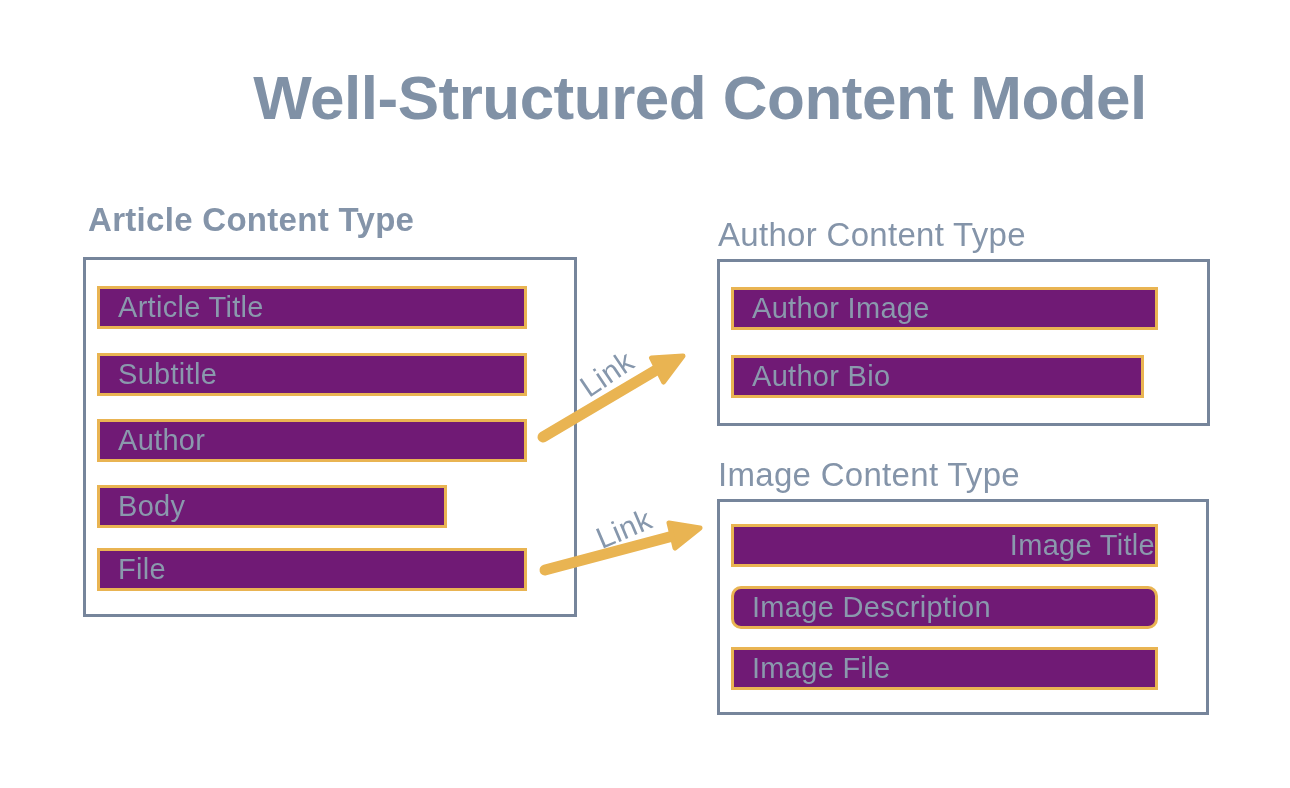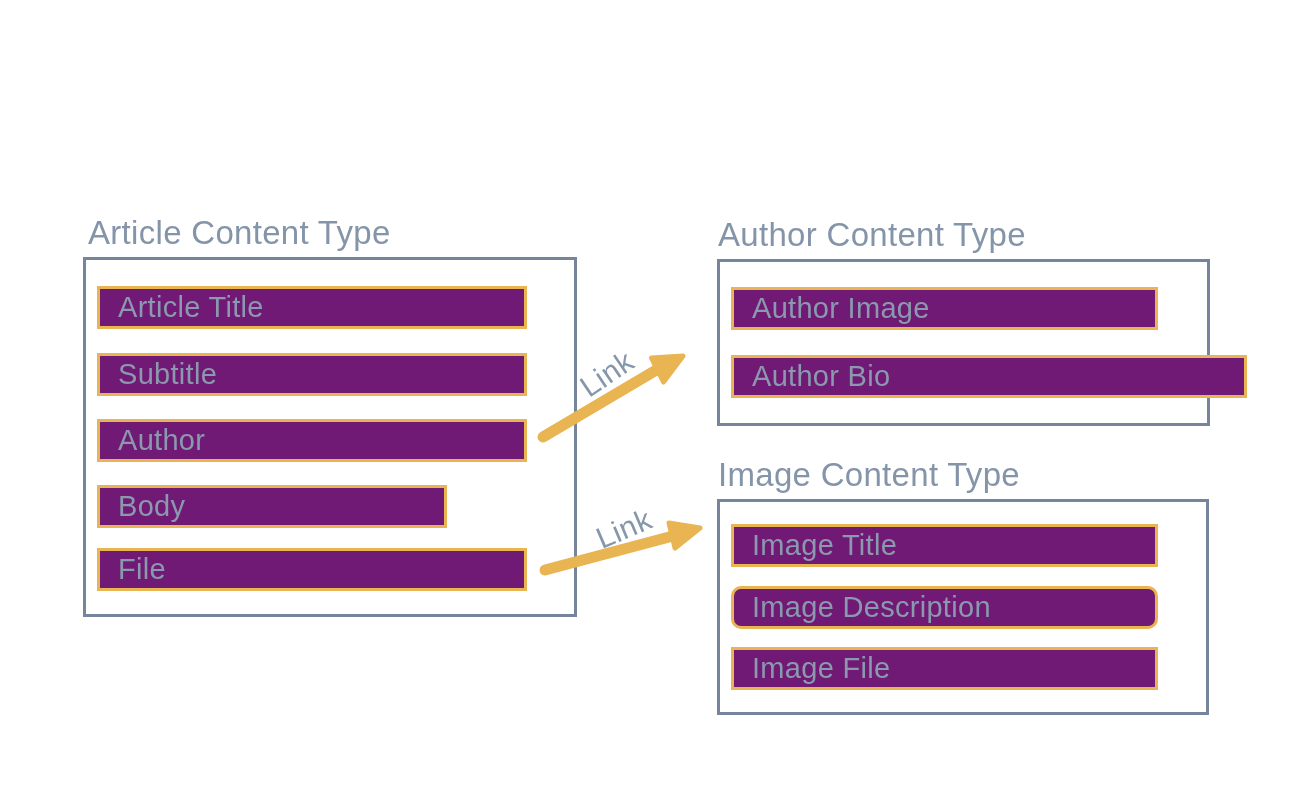--- a/index.html
+++ b/index.html
@@ -64,6 +64,7 @@
 
 <div class="canvas">
 
+  <h1 class="title">Well-Structured Content Model</h1>
 
   <div class="group-header" style="left:88px; top:214px;">Article Content Type</div>
   <div class="type-box" style="left:83px; top:257px; width:494px; height:360px;"></div>

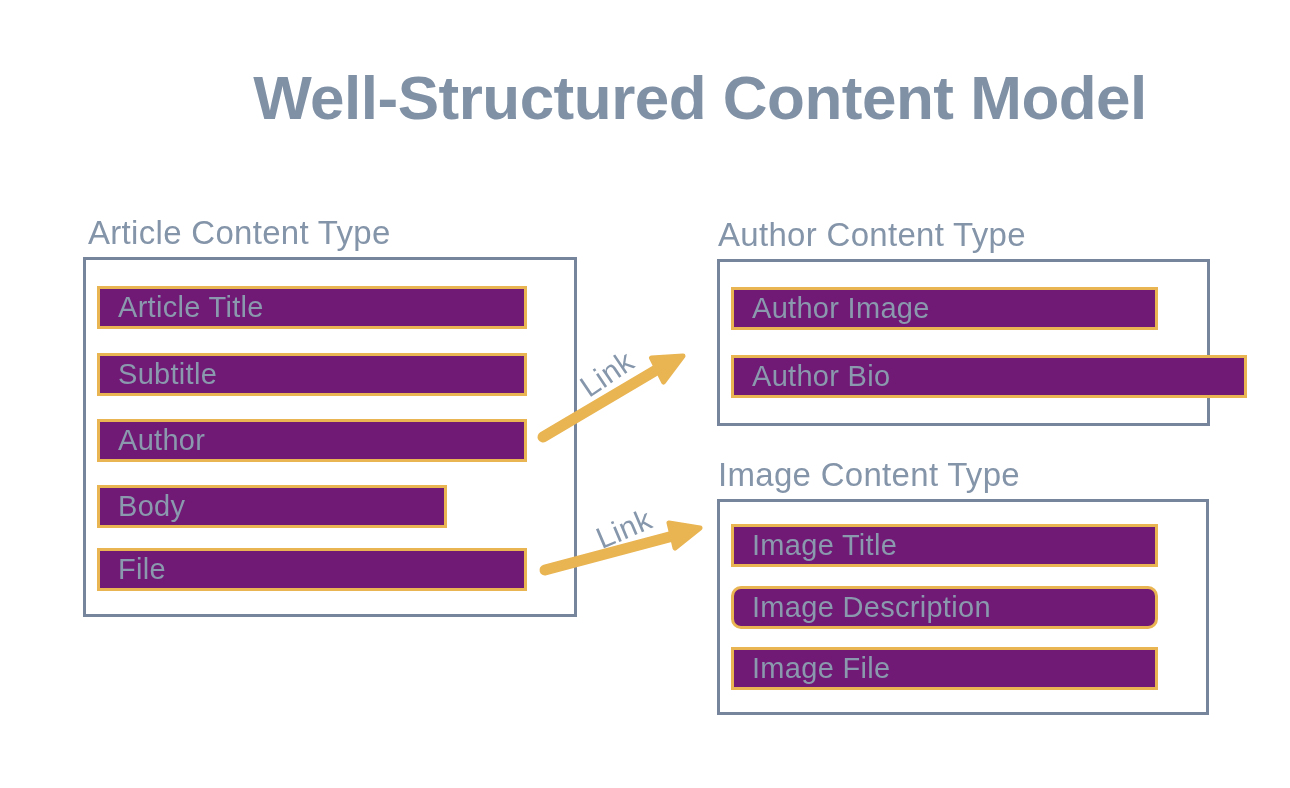--- a/index.html
+++ b/index.html
@@ -66,7 +66,7 @@
 
   <h1 class="title">Well-Structured Content Model</h1>
 
-  <div class="group-header" style="left:88px; top:214px;">Article Content Type</div>
+  <div class="group-header" style="left:88px; top:201px;font-weight:bold;">Article Content Type</div>
   <div class="type-box" style="left:83px; top:257px; width:494px; height:360px;"></div>
   <div class="field" style="left:97px; top:286px; width:430px;">Article Title</div>
   <div class="field" style="left:97px; top:419px; width:430px;">Author</div>

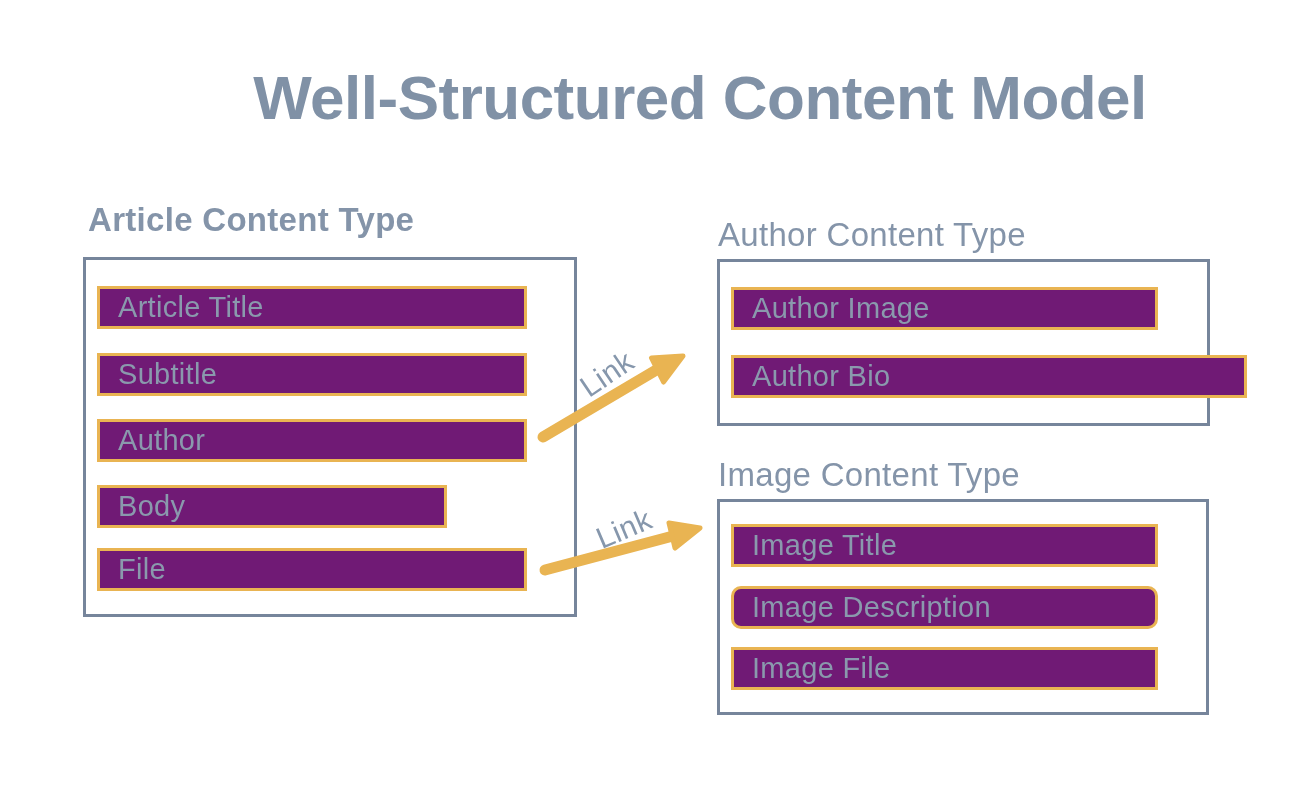--- a/index.html
+++ b/index.html
@@ -77,7 +77,7 @@
   <div class="group-header" style="left:718px; top:216px;text-align:right;">Author Content Type</div>
   <div class="type-box" style="left:717px; top:259px; width:493px; height:167px;"></div>
   <div class="field" style="left:731px; top:287px; width:427px;">Author Image</div>
-  <div class="field" style="left:731px; top:355px; width:516px;">Author Bio</div>
+  <div class="field" style="left:731px; top:355px; width:413px;">Author Bio</div>
 
   <div class="group-header" style="left:718px; top:456px;">Image Content Type</div>
   <div class="type-box" style="left:717px; top:499px; width:492px; height:216px;"></div>

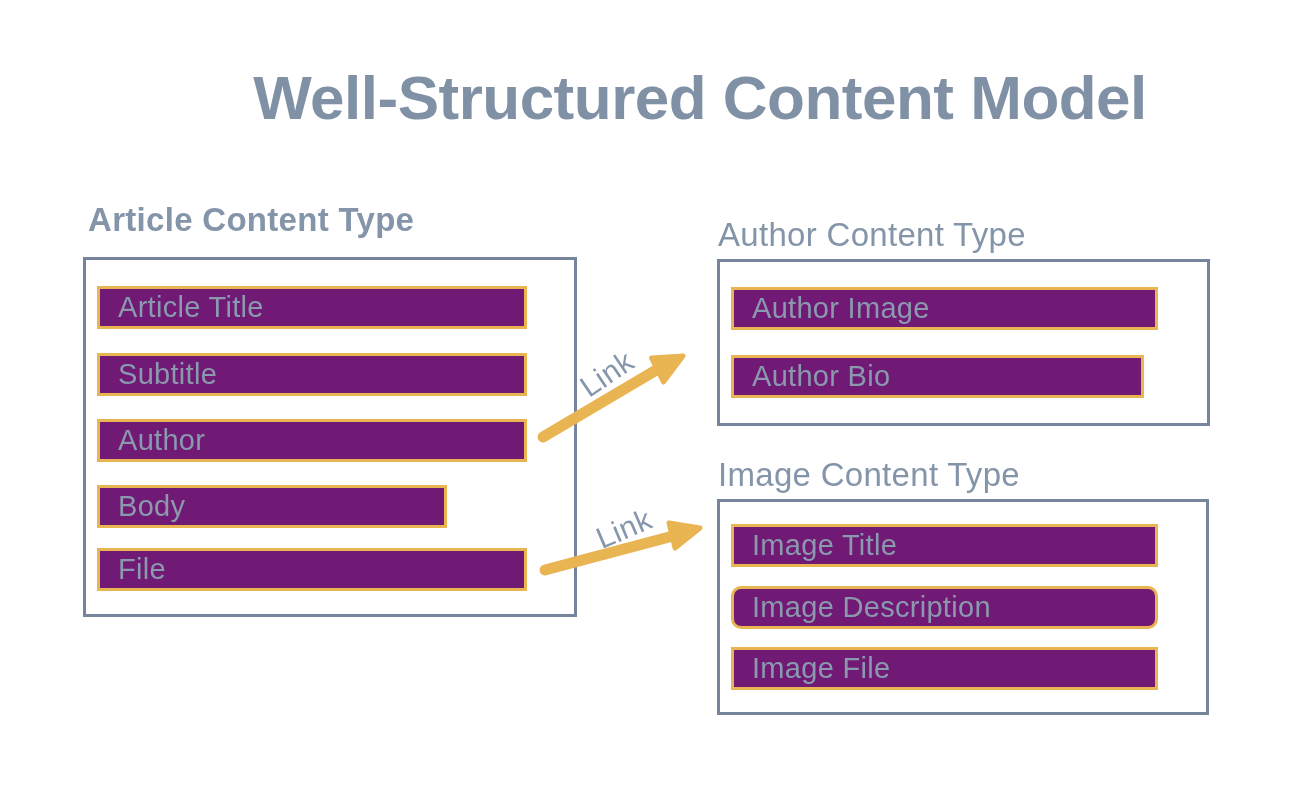--- a/index.html
+++ b/index.html
@@ -81,7 +81,7 @@
 
   <div class="group-header" style="left:718px; top:456px;">Image Content Type</div>
   <div class="type-box" style="left:717px; top:499px; width:492px; height:216px;"></div>
-  <div class="field" style="left:731px; top:524px; width:427px;">Image Title</div>
+  <div class="field" style="left:731px; top:524px; width:427px;text-align:right;">Image Title</div>
   <div class="field" style="left:731px; top:586px; width:427px;border-radius:10px;">Image Description</div>
   <div class="field" style="left:731px; top:647px; width:427px;">Image File</div>
 

